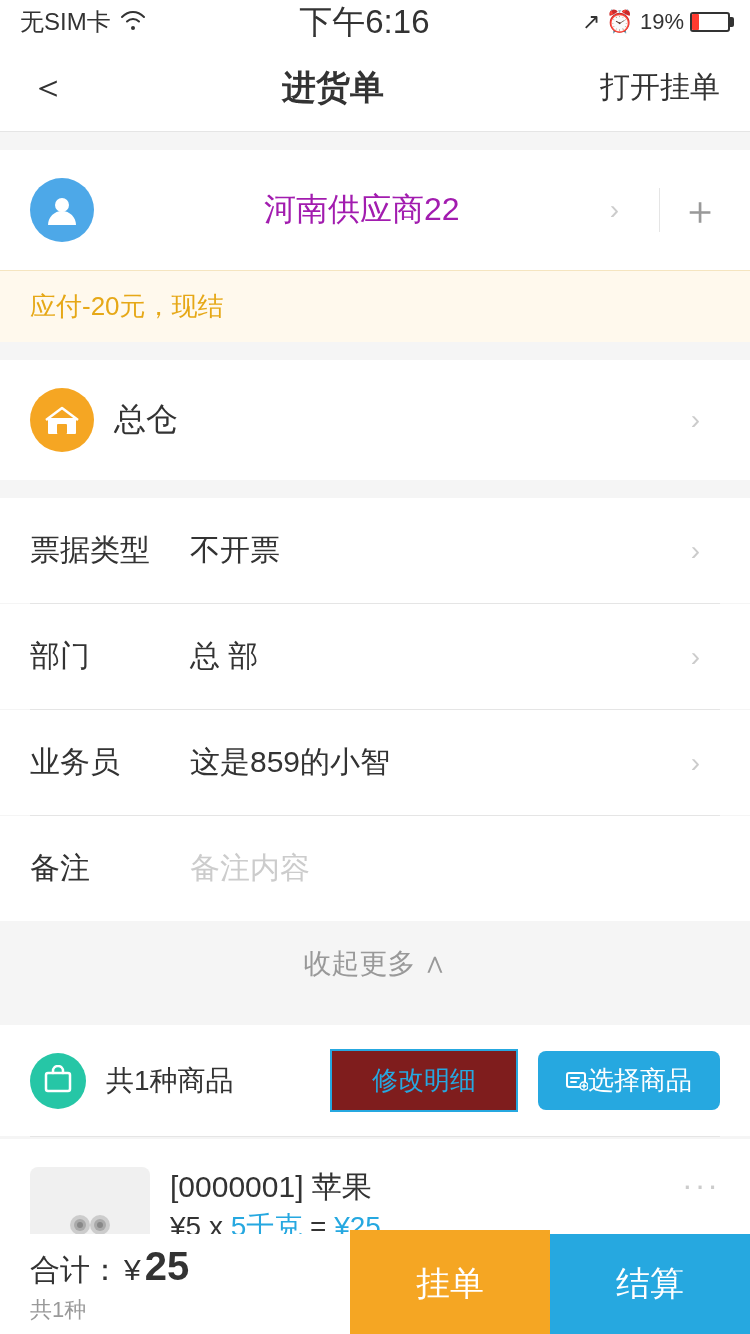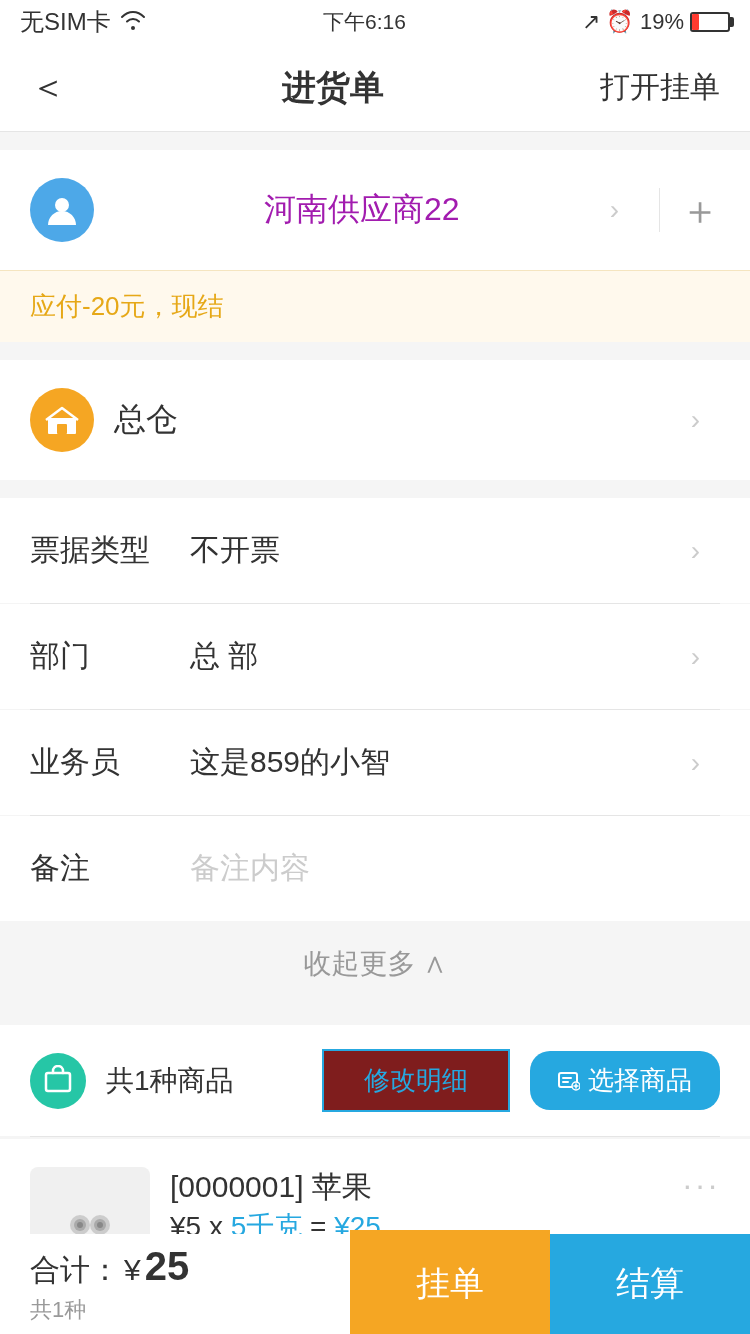--- a/index.html
+++ b/index.html
@@ -26,7 +26,7 @@
       color: #333;
     }
     .status-left { display: flex; align-items: center; gap: 8px; }
-    .status-center { font-size: 21px; font-weight: 500; }
+    .status-center { font-size: 33px; font-weight: 500; }
     .status-right { display: flex; align-items: center; gap: 6px; font-size: 22px; }
     .battery {
       width: 40px; height: 20px;

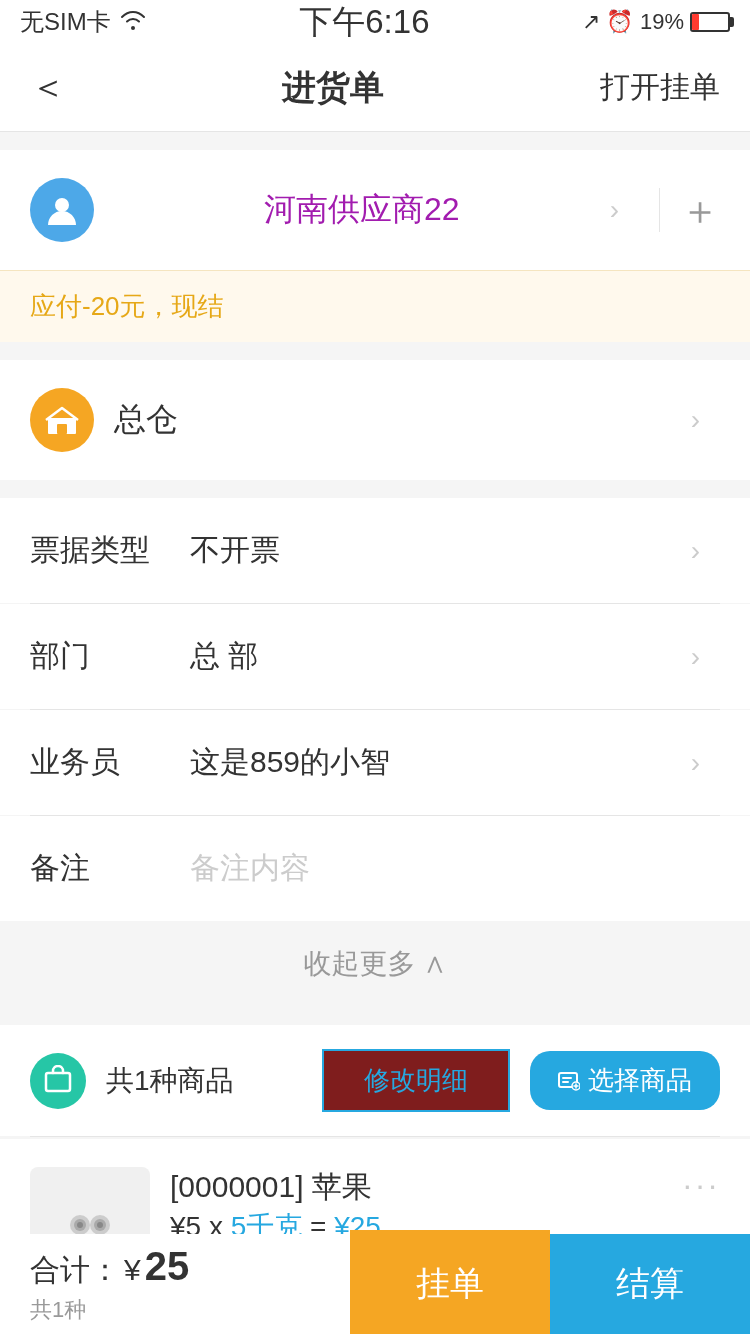--- a/index.html
+++ b/index.html
@@ -228,10 +228,10 @@
       background: #26a8e0;
       color: #fff;
       border: none;
-      border-radius: 20px;
+      border-radius: 8px;
       padding: 12px 28px;
       font-size: 26px;
-      display: flex; align-items: center; gap: 8px;
+      display: flex; align-items: center; 
       cursor: pointer;
     }
 

